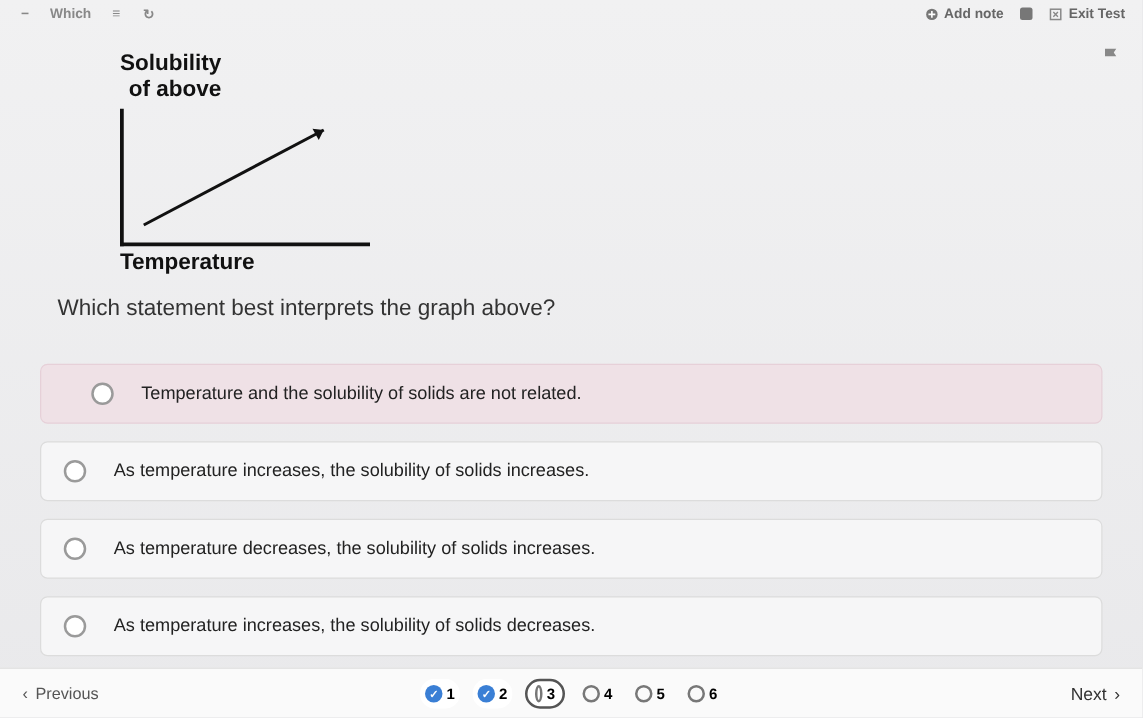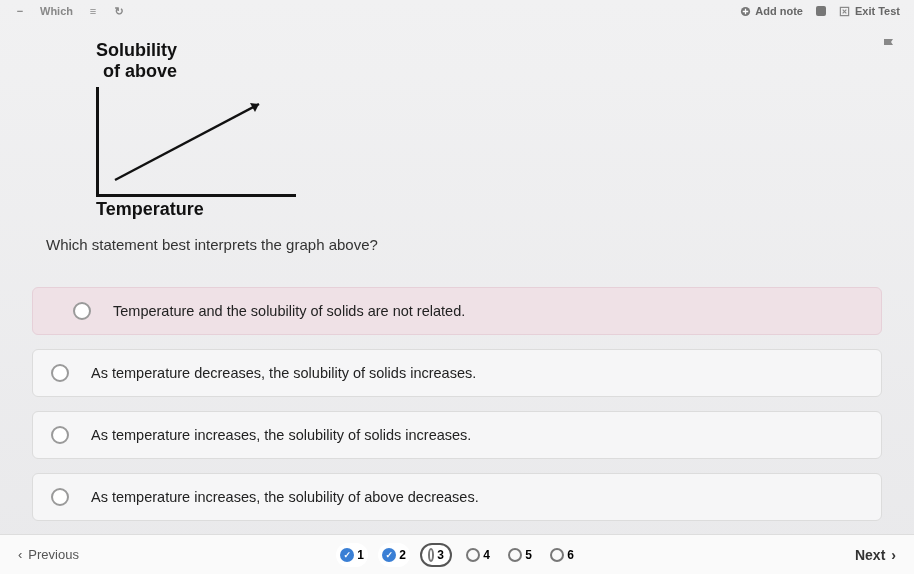--- a/index.html
+++ b/index.html
@@ -22,7 +22,7 @@
   .trend { position:absolute; left:12px; bottom:8px; width:168px; height:90px; }
   .xlabel { font-size:18px; font-weight:600; color:#111; margin-top:2px; }
   
-  .question { margin-top:16px; font-size:15px; color:#333; margin-left:20px; margin-bottom:34px; }
+  .question { margin-top:16px; font-size:18px; color:#333; margin-left:20px; margin-bottom:34px; }
   
   .options { display:flex; flex-direction:column; gap:14px; margin: 0 6px; }
   .opt { display:flex; align-items:center; gap:22px; border:1px solid #dcdcdc; border-radius:6px; background:#f6f6f7; padding:14px 18px; cursor:pointer; }

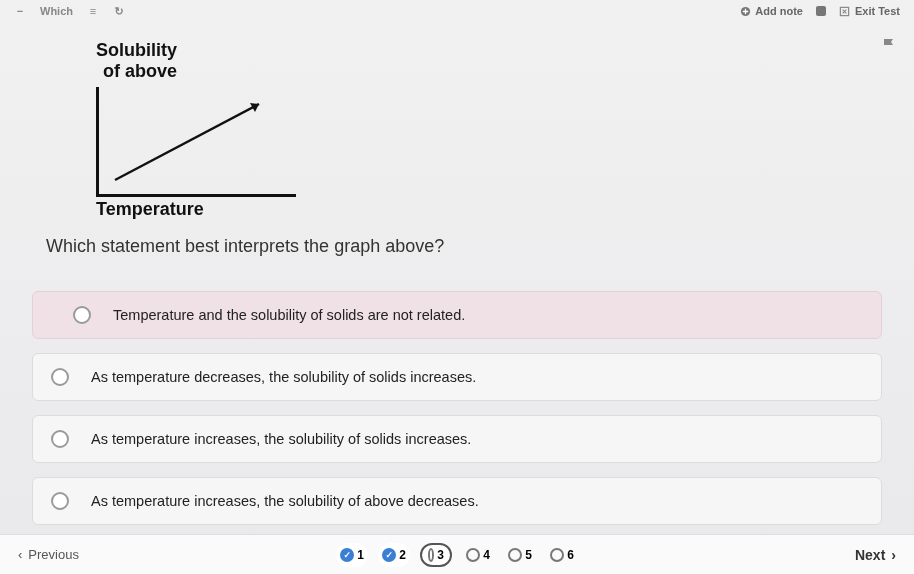--- a/index.html
+++ b/index.html
@@ -113,11 +113,11 @@
       </div>
       <div class="opt">
         <span class="radio"></span>
-        <span class="opt-text">As temperature decreases, the solubility of solids increases.</span>
+        <span class="opt-text">As temperature increases, the solubility of solids increases.</span>
       </div>
       <div class="opt">
         <span class="radio"></span>
-        <span class="opt-text">As temperature increases, the solubility of solids increases.</span>
+        <span class="opt-text">As temperature decreases, the solubility of solids increases.</span>
       </div>
       <div class="opt">
         <span class="radio"></span>

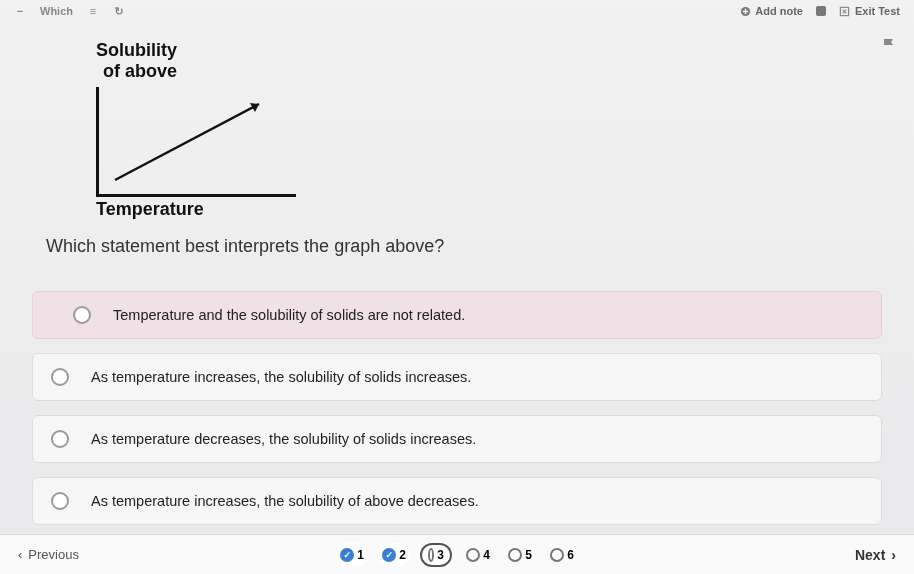--- a/index.html
+++ b/index.html
@@ -121,7 +121,7 @@
       </div>
       <div class="opt">
         <span class="radio"></span>
-        <span class="opt-text">As temperature increases, the solubility of above decreases.</span>
+        <span class="opt-text">As temperature increases, the solubility of solids decreases.</span>
       </div>
     </div>
 

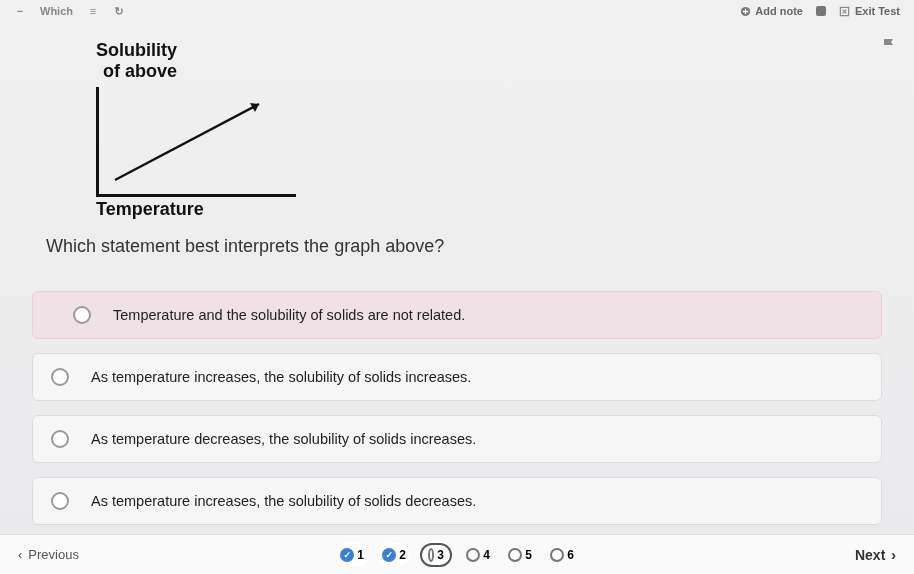--- a/index.html
+++ b/index.html
@@ -39,7 +39,7 @@
   .qn.current { border:2px solid #555; border-radius:14px; padding:0 6px; background:#fff;}
   .qn.current .ring, .qn.pending .ring { width:14px; height:14px; border:2px solid #777; border-radius:50%; }
   .qn.pending { background:transparent; }
-  .next { margin-left:auto; display:flex; align-items:center; gap:6px; font-size:14px; color:#333; font-weight:700; cursor:pointer;}
+  .next { margin-left:auto; display:flex; align-items:center; gap:6px; font-size:14px; color:#333; font-weight:400; cursor:pointer;}
 </style>
 </head>
 <body>

